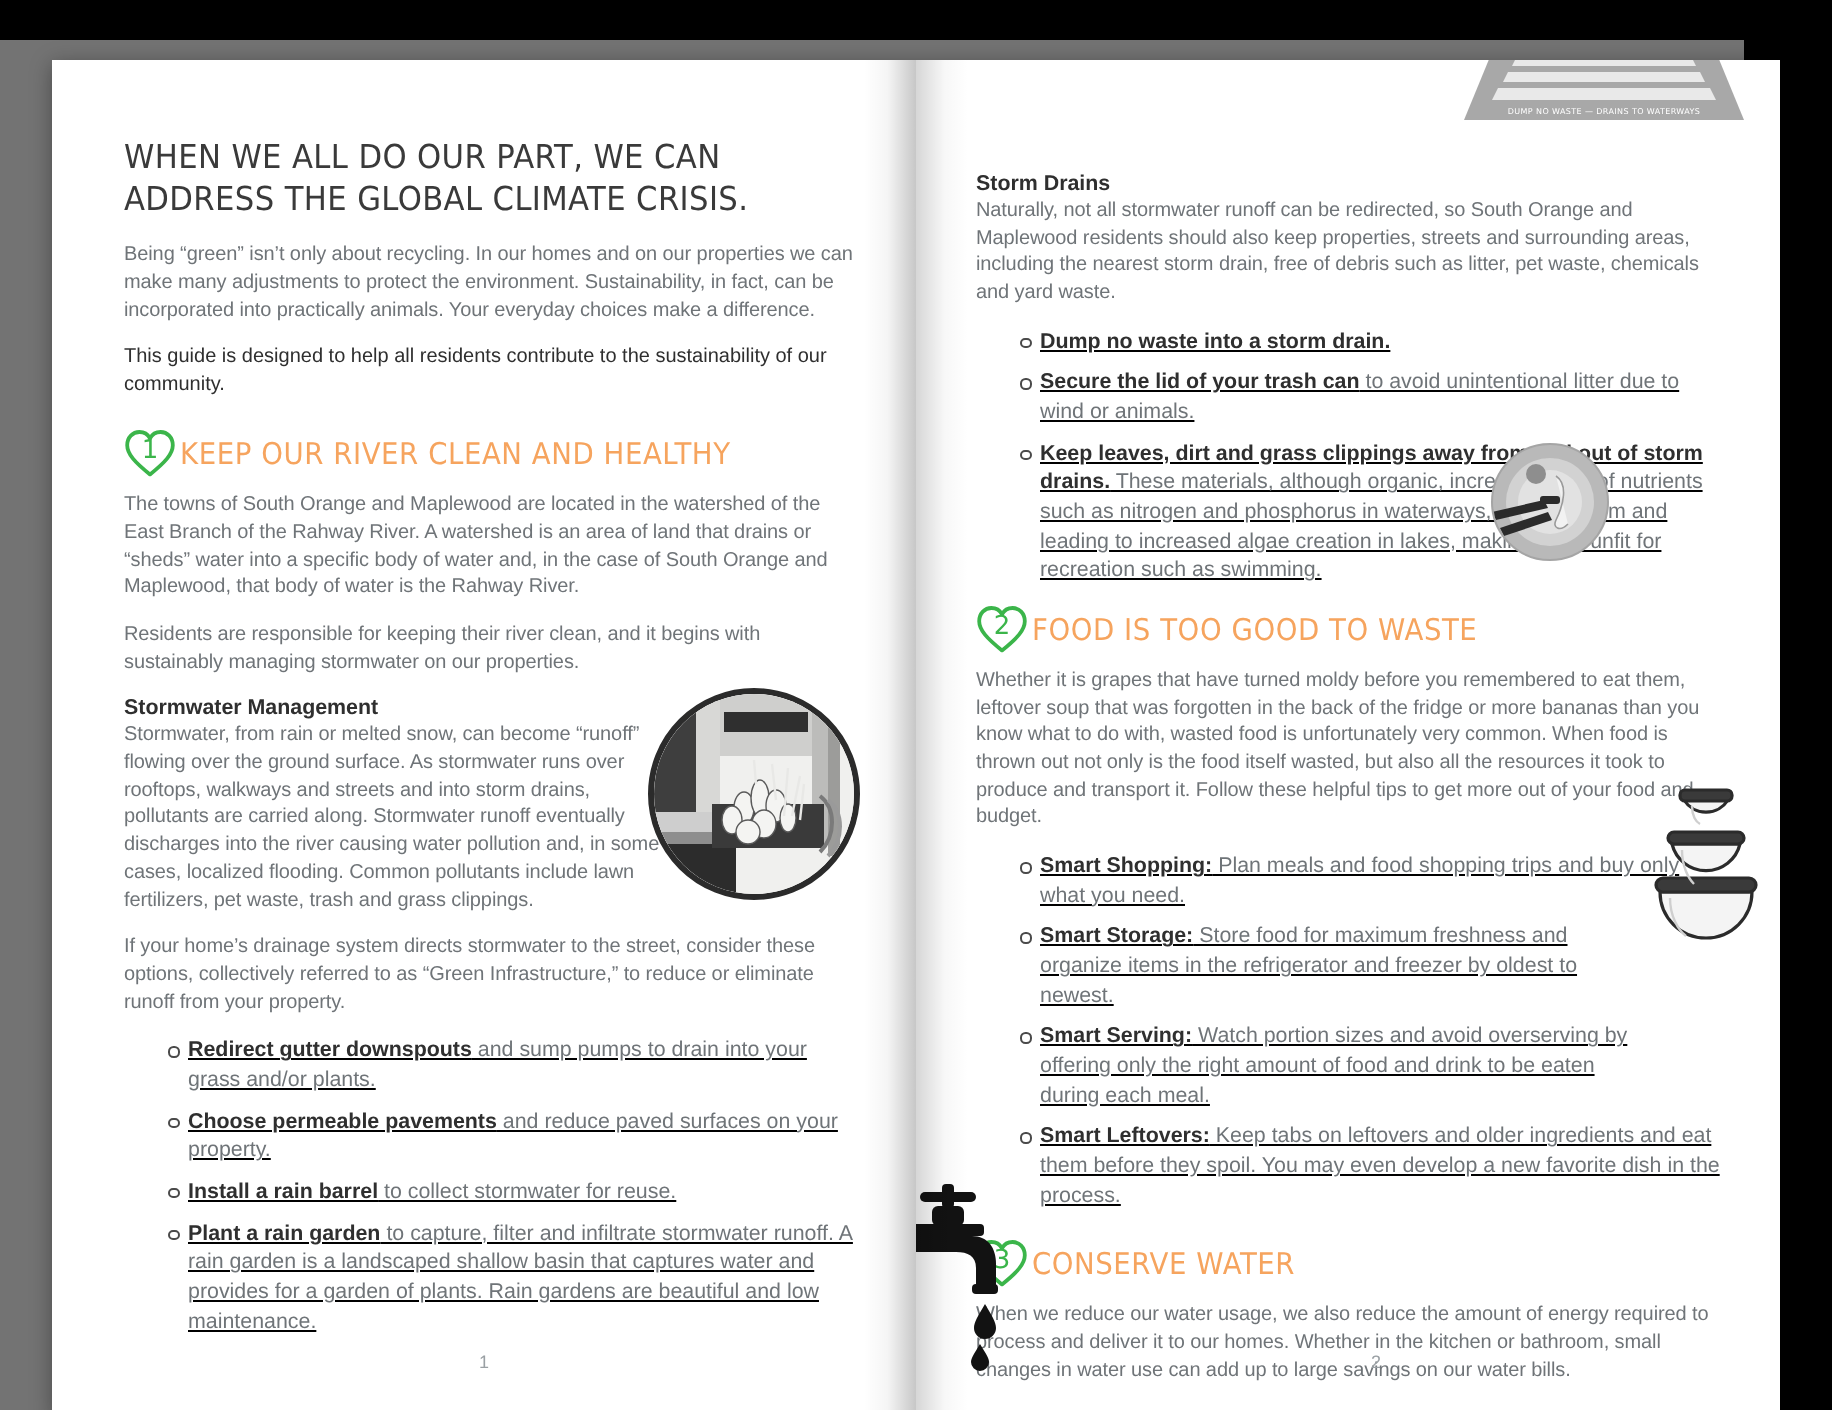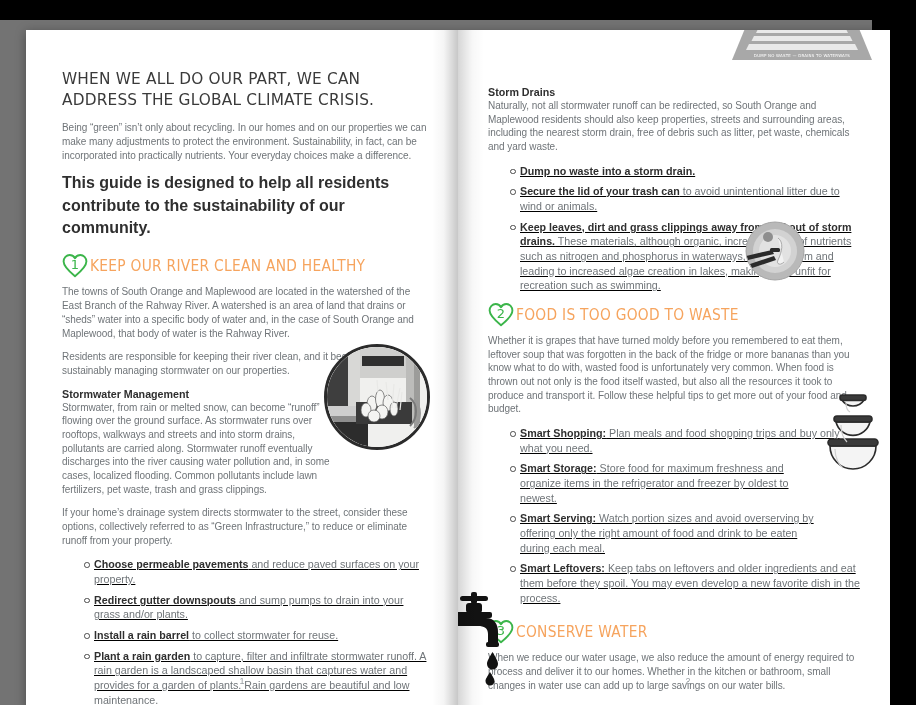--- a/index.html
+++ b/index.html
@@ -266,7 +266,7 @@
 
       <h1 class="display-title">When we all do our part, we can address the global climate crisis.</h1>
 
-      <p class="body-text">Being “green” isn’t only about recycling. In our homes and on our properties we can make many adjustments to protect the environment. Sustainability, in fact, can be incorporated into practically nutrients. Your everyday choices make a difference.</p>
+      <p class="body-text">Being “green” isn’t only about recycling. In our homes and on our properties we can make many adjustments to protect the environment. Sustainability, in fact, can be incorporated into practically animals. Your everyday choices make a difference.</p>
 
       <p class="lead-bold">This guide is designed to help all residents contribute to the sustainability of our community.</p>
 

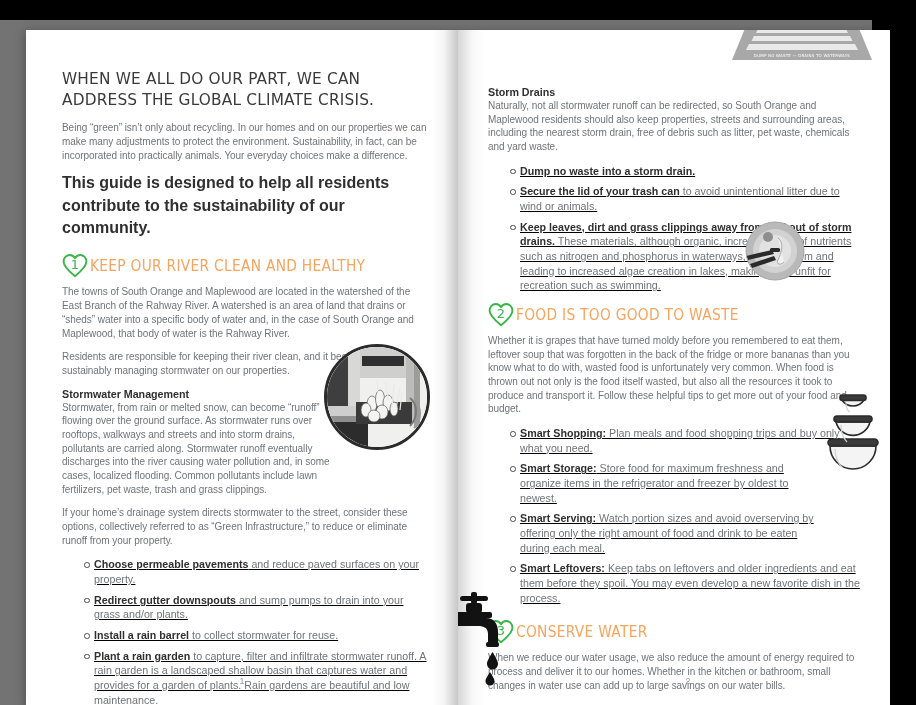--- a/index.html
+++ b/index.html
@@ -85,10 +85,10 @@
     letter-spacing: -0.05px;
   }
   .lead-bold {
-    font-size: 16px;
+    font-size: 10px;
     line-height: 1.4;
     color: #2f2f2f;
-    font-weight: bold;
+    font-weight: normal;
     margin: 0 0 14px 0;
   }
   .subhead {

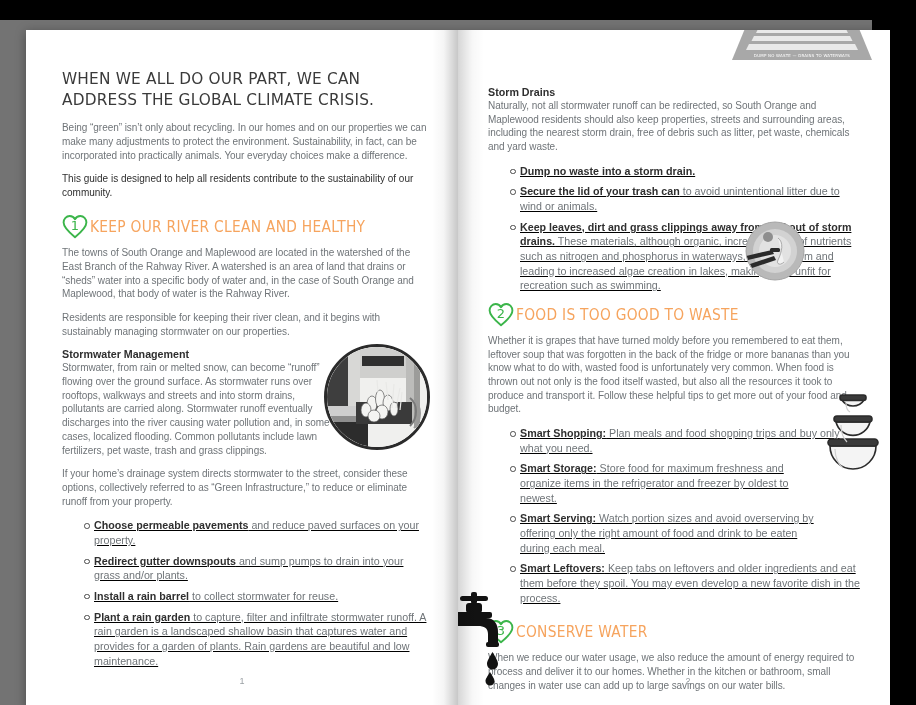--- a/index.html
+++ b/index.html
@@ -291,8 +291,8 @@
       <p class="body-text">If your home’s drainage system directs stormwater to the street, consider these options, collectively referred to as “Green Infrastructure,” to reduce or eliminate runoff from your property.</p>
 
       <ul class="bullets">
+        <li><b>Redirect gutter downspouts</b> and sump pumps to drain into your grass and/or plants.</li>
         <li><b>Choose permeable pavements</b> and reduce paved surfaces on your property.</li>
-        <li><b>Redirect gutter downspouts</b> and sump pumps to drain into your grass and/or plants.</li>
         <li><b>Install a rain barrel</b> to collect stormwater for reuse.</li>
         <li><b>Plant a rain garden</b> to capture, filter and infiltrate stormwater runoff. A rain garden is a landscaped shallow basin that captures water and provides for a garden of plants. Rain gardens are beautiful and low maintenance.</li>
       </ul>

